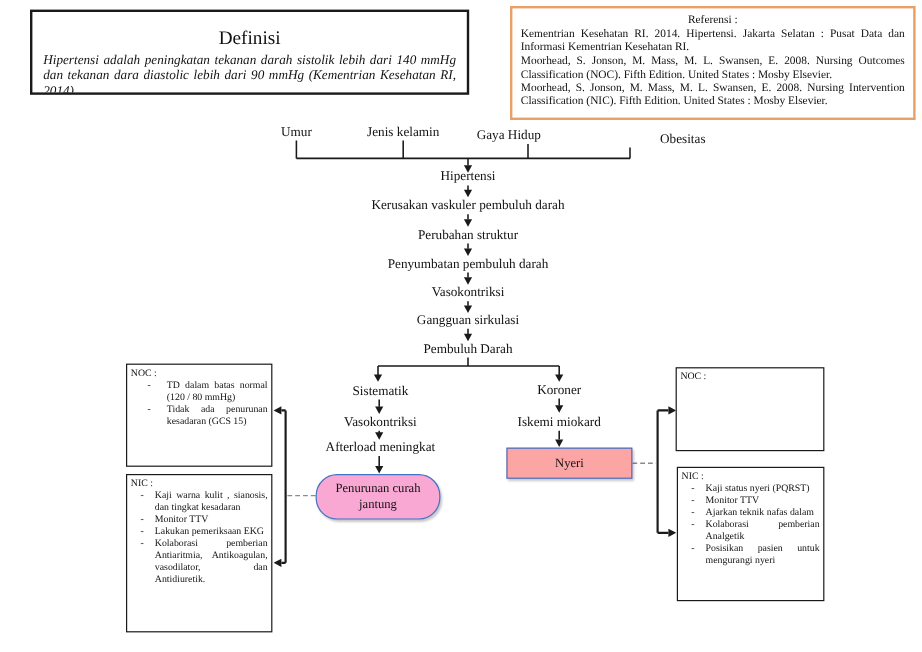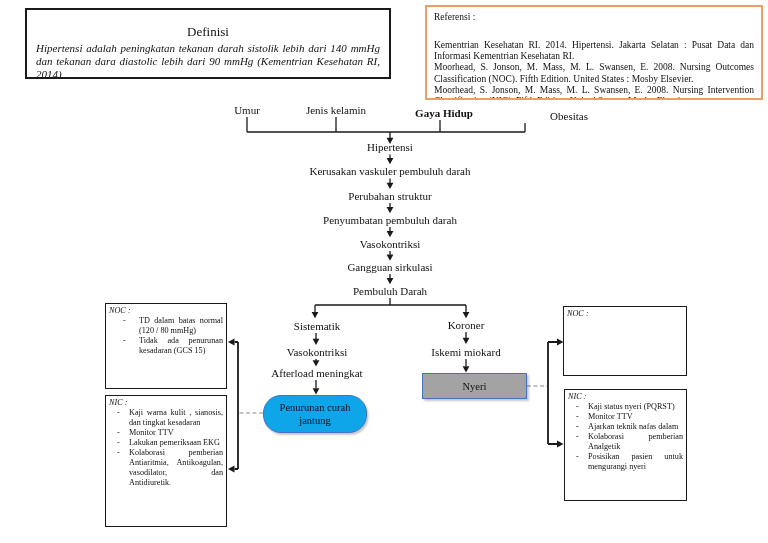--- a/index.html
+++ b/index.html
@@ -23,7 +23,7 @@
     position:absolute; left:425px; top:5px; width:338px; height:95px;
     border:2px solid #e89f68; padding:5px 7px 0 7px; overflow:hidden;
   }
-  .ref-title { text-align:left; font-size:9.5px; margin-bottom:18px;font-family:Liberation Serif, serif; }
+  .ref-title { text-align:center; font-size:9.5px; margin-bottom:2px;font-family:Liberation Serif, serif; }
   .ref-item  { font-size:9.5px; line-height:11.2px; text-align:justify; }
 
   

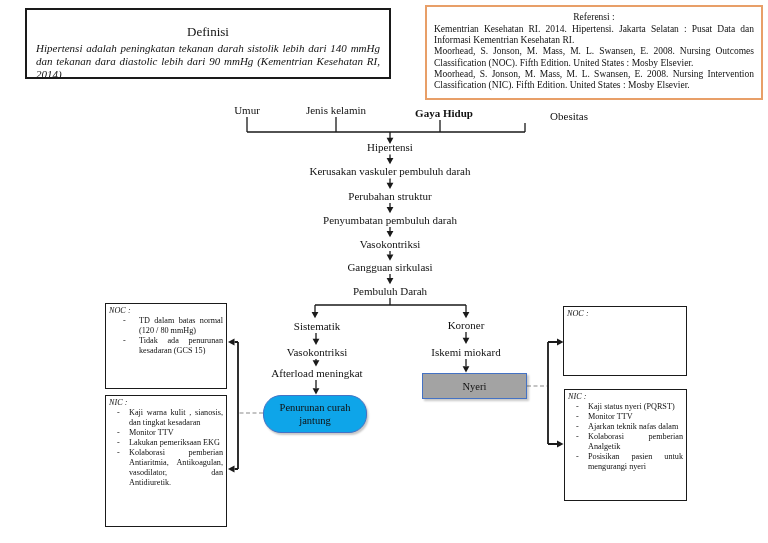--- a/index.html
+++ b/index.html
@@ -16,7 +16,7 @@
     position:absolute; left:25px; top:8px; width:366px; height:71px;
     border:2px solid #1a1a1a; padding:4px 9px 0 9px; overflow:hidden;
   }
-  .def-title { text-align:center; font-size:13px; padding-top:10px; }
+  .def-title { text-align:center; font-size:16px; padding-top:10px; }
   .def-body  { font-size:11px; line-height:13px; text-align:justify; margin-top:2px;font-style:italic; }
 
   .ref-box {

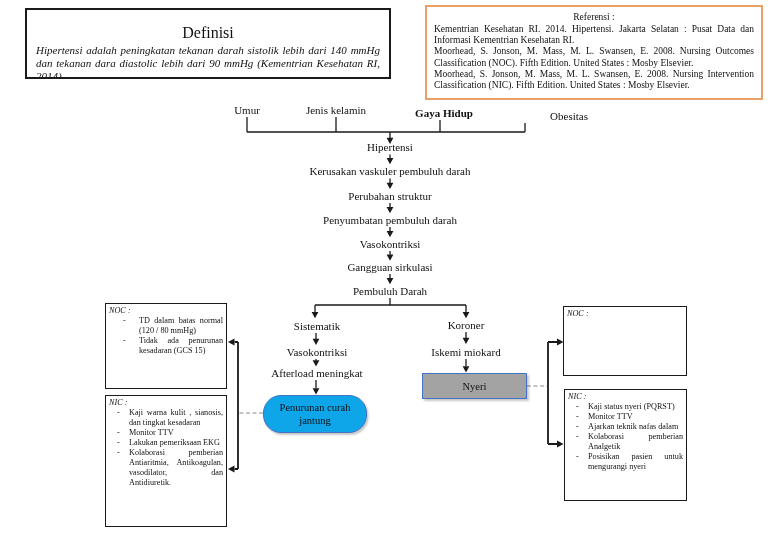--- a/index.html
+++ b/index.html
@@ -134,7 +134,7 @@
 
   <div class="fl-label" style="left:247px; top:104px;">Umur</div>
   <div class="fl-label" style="left:336px; top:104px;">Jenis kelamin</div>
-  <div class="fl-label" style="left:444px; top:107px;font-weight:bold;">Gaya Hidup</div>
+  <div class="fl-label" style="left:424px; top:107px;">Gaya Hidup</div>
   <div class="fl-label" style="left:525px; top:110px;margin-left:44px;">Obesitas</div>
 
   <div class="fl-label" style="left:390px; top:141px;">Hipertensi</div>

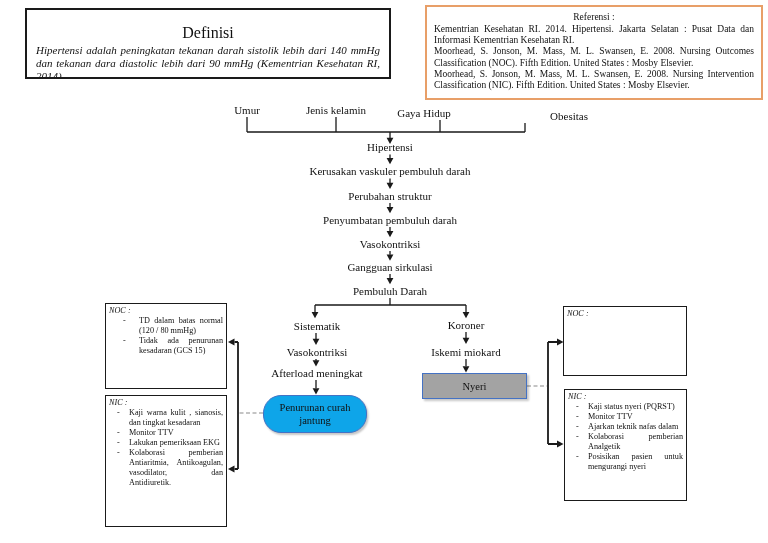--- a/index.html
+++ b/index.html
@@ -45,7 +45,7 @@
     position:absolute; border:1.5px solid #1a1a1a; background:#fff;
     font-size:8.2px; line-height:10px; padding:2px 3px 0 3px; overflow:hidden;
   }
-  .nbox .hdr { line-height:10px;font-style:italic; }
+  .nbox .hdr { line-height:10px; }
   .nbox ul { list-style:none; }
   .nbox li { position:relative; text-align:justify; }
   .nbox.indent-lg li { padding-left:30px; }

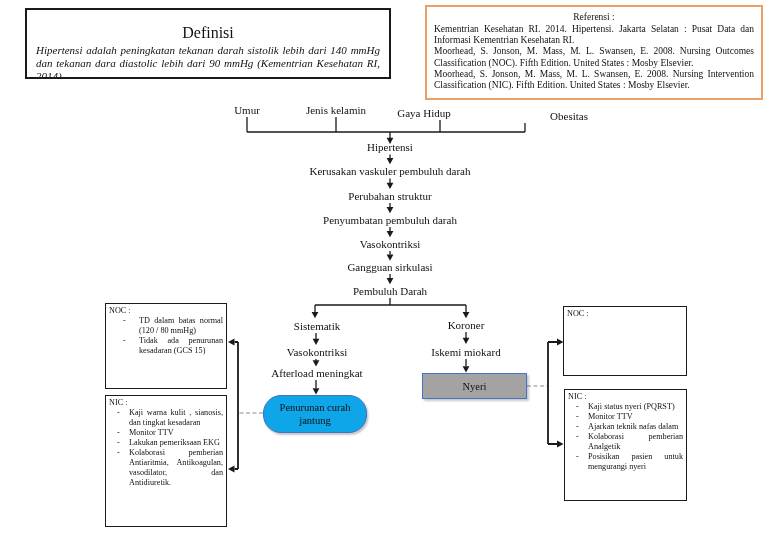--- a/index.html
+++ b/index.html
@@ -152,7 +152,7 @@
 
   <div class="fl-label" style="left:466px; top:319px;">Koroner</div>
   <div class="fl-label" style="left:466px; top:346px;">Iskemi miokard</div>
-  <div class="outcome-box" style="left: 422px; top: 373px; width: 105px; height: 26px; background: #a3a3a3; border-color: rgb(68, 114, 196);">Nyeri</div>
+  <div class="outcome-box" style="left: 422px; top: 373px; width: 105px; height: 26px; background: #fca5a5; border-color: rgb(68, 114, 196);">Nyeri</div>
 
   <div class="nbox indent-lg" style="left:105px; top:303px; width:122px; height:86px;">
     <div class="hdr">NOC :</div>

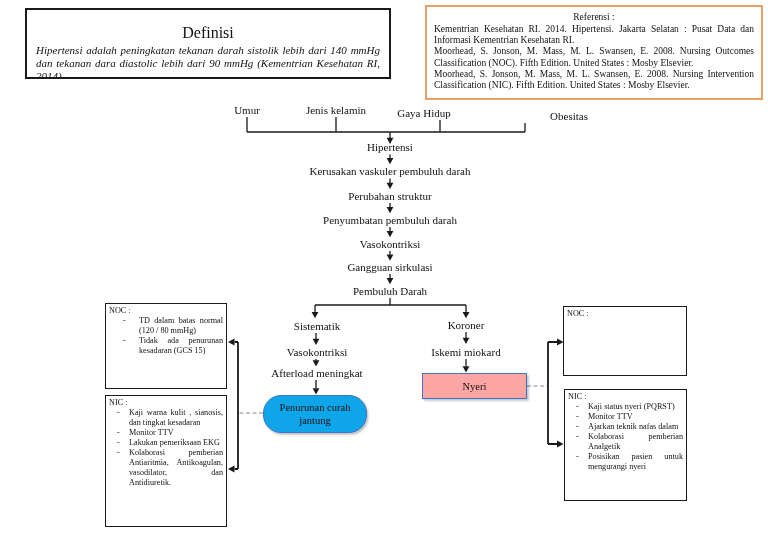--- a/index.html
+++ b/index.html
@@ -148,7 +148,7 @@
   <div class="fl-label" style="left:317px; top:320px;">Sistematik</div>
   <div class="fl-label" style="left:317px; top:346px;">Vasokontriksi</div>
   <div class="fl-label" style="left:317px; top:367px;">Afterload meningkat</div>
-  <div class="outcome-box" style="left: 263px; top: 395px; width: 104px; height: 38px; background: #0ea5e9; border-color: rgb(68, 114, 196); border-radius: 18px;">Penurunan curah jantung</div>
+  <div class="outcome-box" style="left: 263px; top: 395px; width: 104px; height: 38px; background: #f9a8d4; border-color: rgb(68, 114, 196); border-radius: 18px;">Penurunan curah jantung</div>
 
   <div class="fl-label" style="left:466px; top:319px;">Koroner</div>
   <div class="fl-label" style="left:466px; top:346px;">Iskemi miokard</div>

